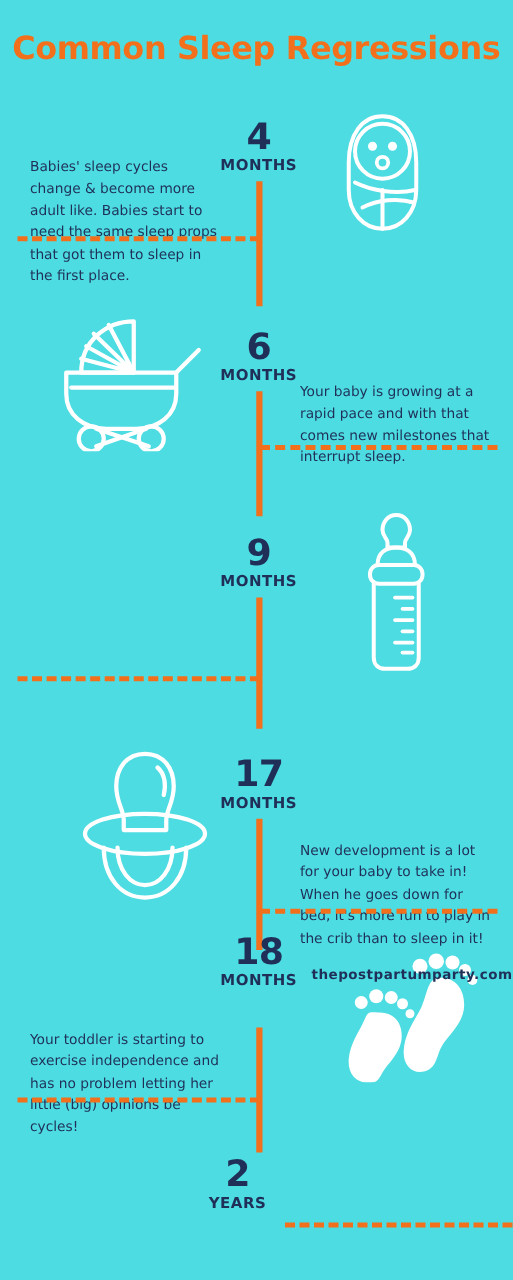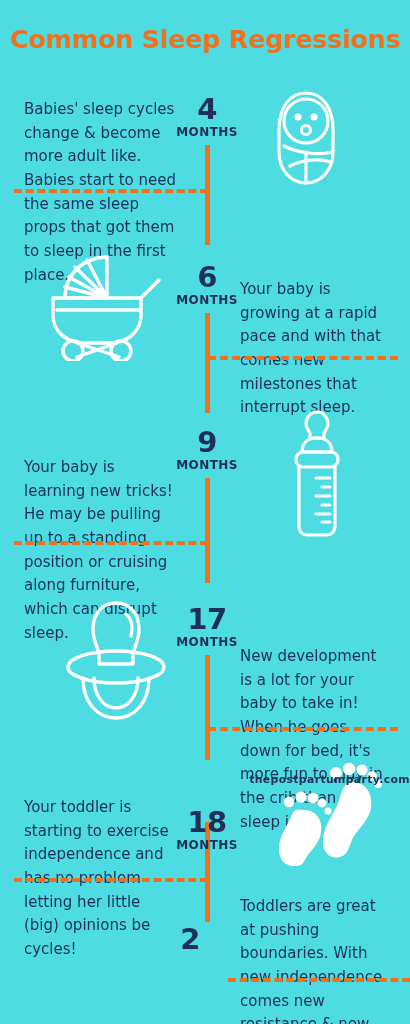--- a/index.html
+++ b/index.html
@@ -71,10 +71,11 @@
   .copy {
     position: absolute;
     color: #1f2f57;
-    font-size: 15px;
+    font-size: 11px;
     line-height: 1.58;
     font-family: "DejaVu Sans", sans-serif;
     font-weight: 500;
+    margin-top: 27px;
   }
   .copy.left  { text-align: left; }
   .copy.right { text-align: left; }

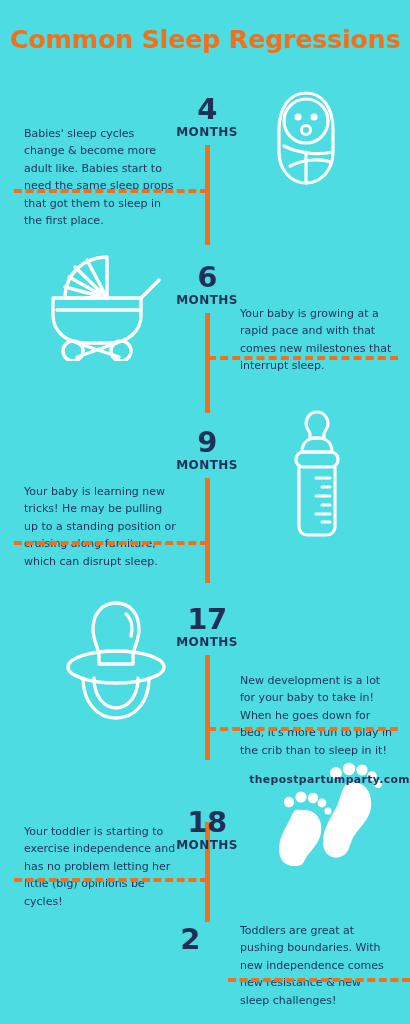--- a/index.html
+++ b/index.html
@@ -168,7 +168,6 @@
     <div class="num">9</div>
     <div class="unit">MONTHS</div>
   </div>
-  <div class="copy left" style="left:24px;top:456px;width:152px;">Your baby is learning new tricks! He may be pulling up to a standing position or  cruising along furniture, which can disrupt sleep.</div>
   <div class="dashed" style="left:14px;top:541px;width:194px;"></div>
   <div class="icon" style="left:288px;top:408px;">
     <svg width="58" height="130" viewBox="0 0 58 130">

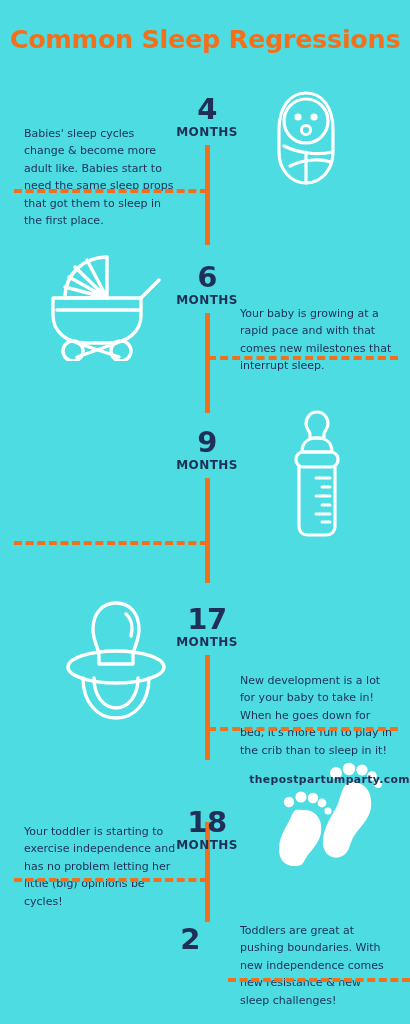--- a/index.html
+++ b/index.html
@@ -206,7 +206,7 @@
     </svg>
   </div>
 
-  <div class="milestone" style="left:147px;top:808px;">
+  <div class="milestone" style="left:147px;top:747px;">
     <div class="num">18</div>
     <div class="unit">MONTHS</div>
   </div>

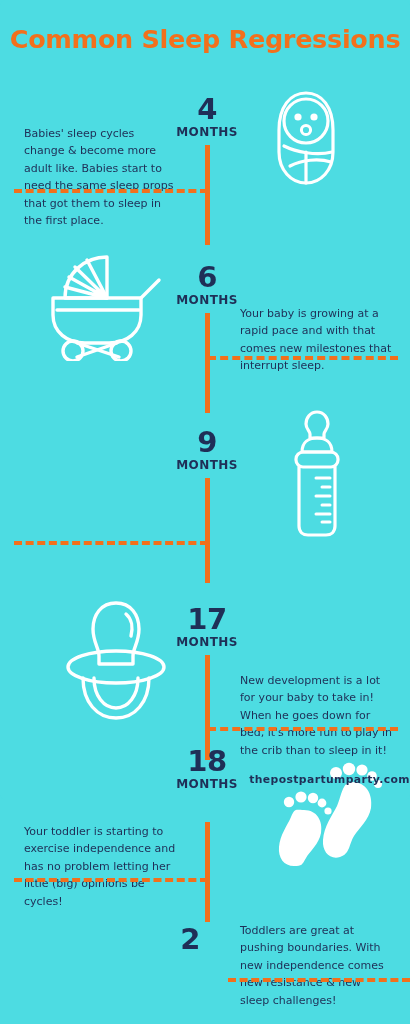--- a/index.html
+++ b/index.html
@@ -236,7 +236,6 @@
   <div class="milestone" style="left:130px;top:925px;">
     <div class="num">2</div>
   </div>
-  <div class="copy right" style="left:240px;top:895px;width:152px;text-align:left;">Toddlers are great at pushing boundaries. With new independence comes new resistance &amp; new sleep challenges!</div>
   <div class="dashed" style="left:228px;top:978px;width:182px;"></div>
 
   <div class="footer">thepostpartumparty.com</div>

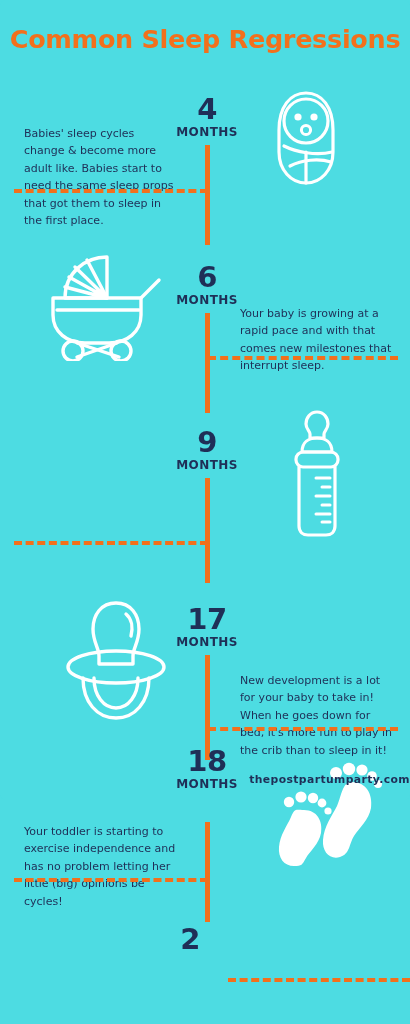--- a/index.html
+++ b/index.html
@@ -235,6 +235,7 @@
 
   <div class="milestone" style="left:130px;top:925px;">
     <div class="num">2</div>
+    <div class="unit">YEARS</div>
   </div>
   <div class="dashed" style="left:228px;top:978px;width:182px;"></div>
 

